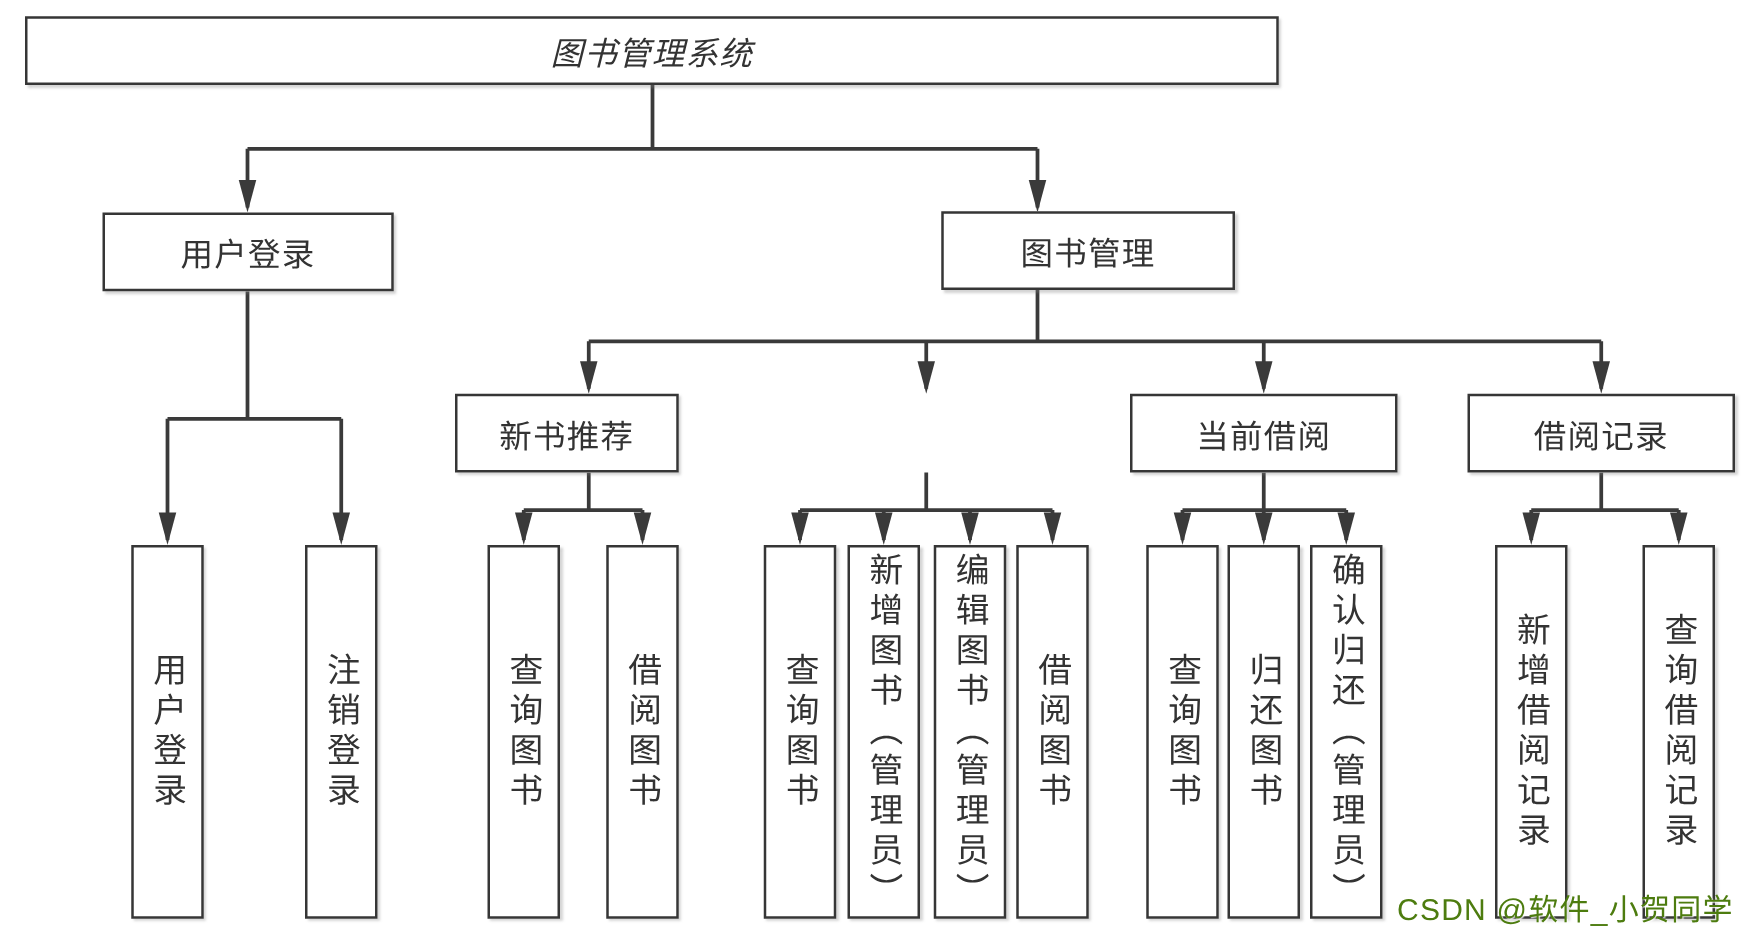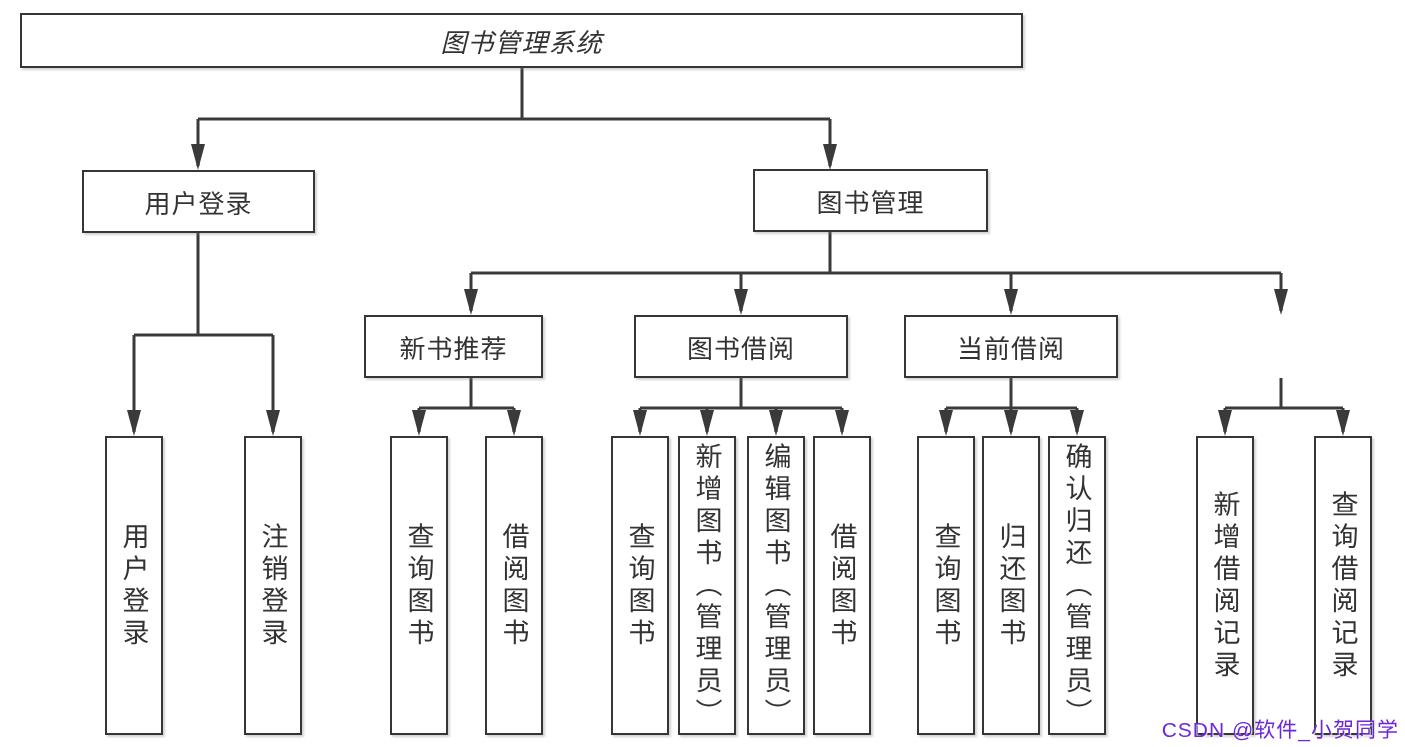--- a/index.html
+++ b/index.html
@@ -133,9 +133,6 @@
   <div class="node node-l3" style="left:364px; width:179px;">
     <span>新书推荐</span>
   </div>
-  <div class="node node-l3" style="left:634px; width:214px;">
-    <span>图书借阅</span>
-  </div>
   <div class="node node-l3" style="left:904px; width:214px;text-align:right;">
     <span>当前借阅</span>
   </div>

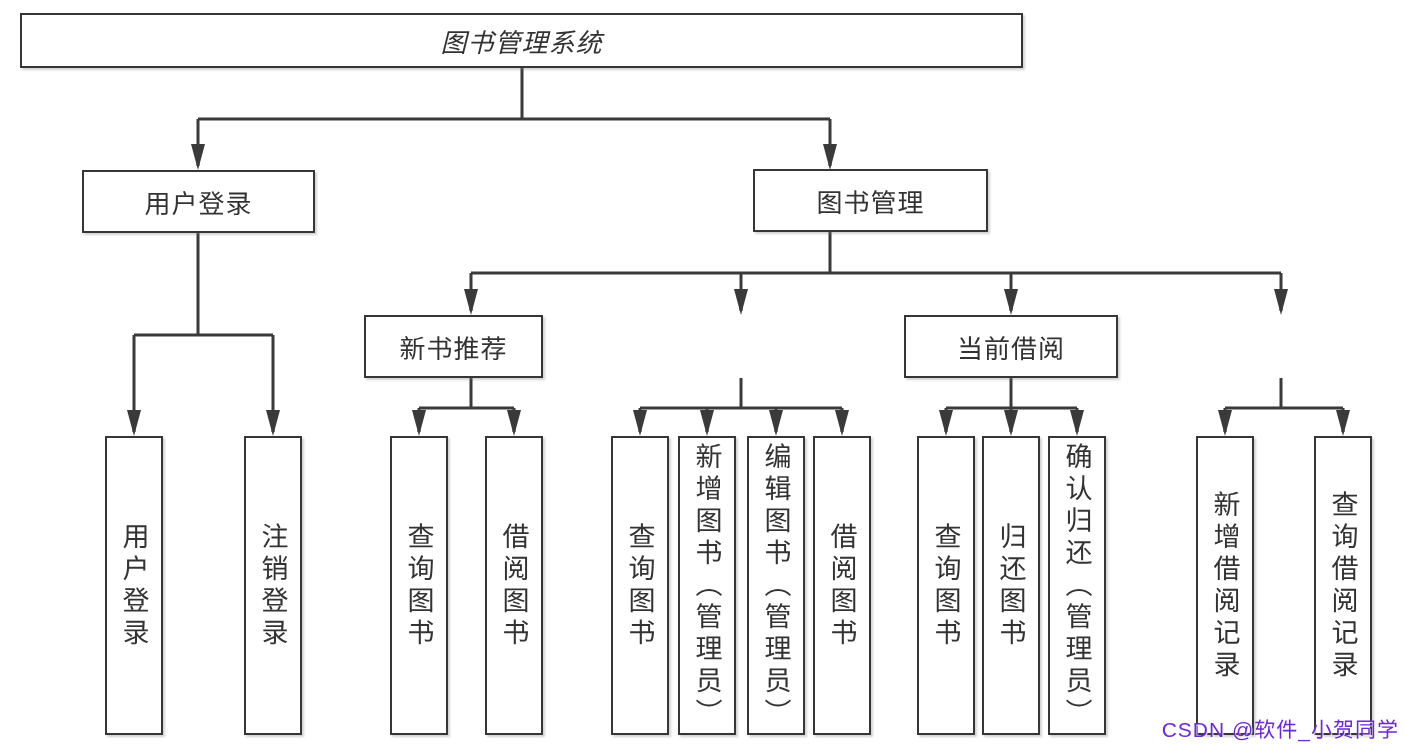--- a/index.html
+++ b/index.html
@@ -136,6 +136,9 @@
   <div class="node node-l3" style="left:904px; width:214px;text-align:right;">
     <span>当前借阅</span>
   </div>
+  <div class="node node-l3" style="left:1174px; width:214px;">
+    <span>借阅记录</span>
+  </div>
 
   <div class="leaf" style="left:105px;">
     <span class="vtext">用户登录</span>

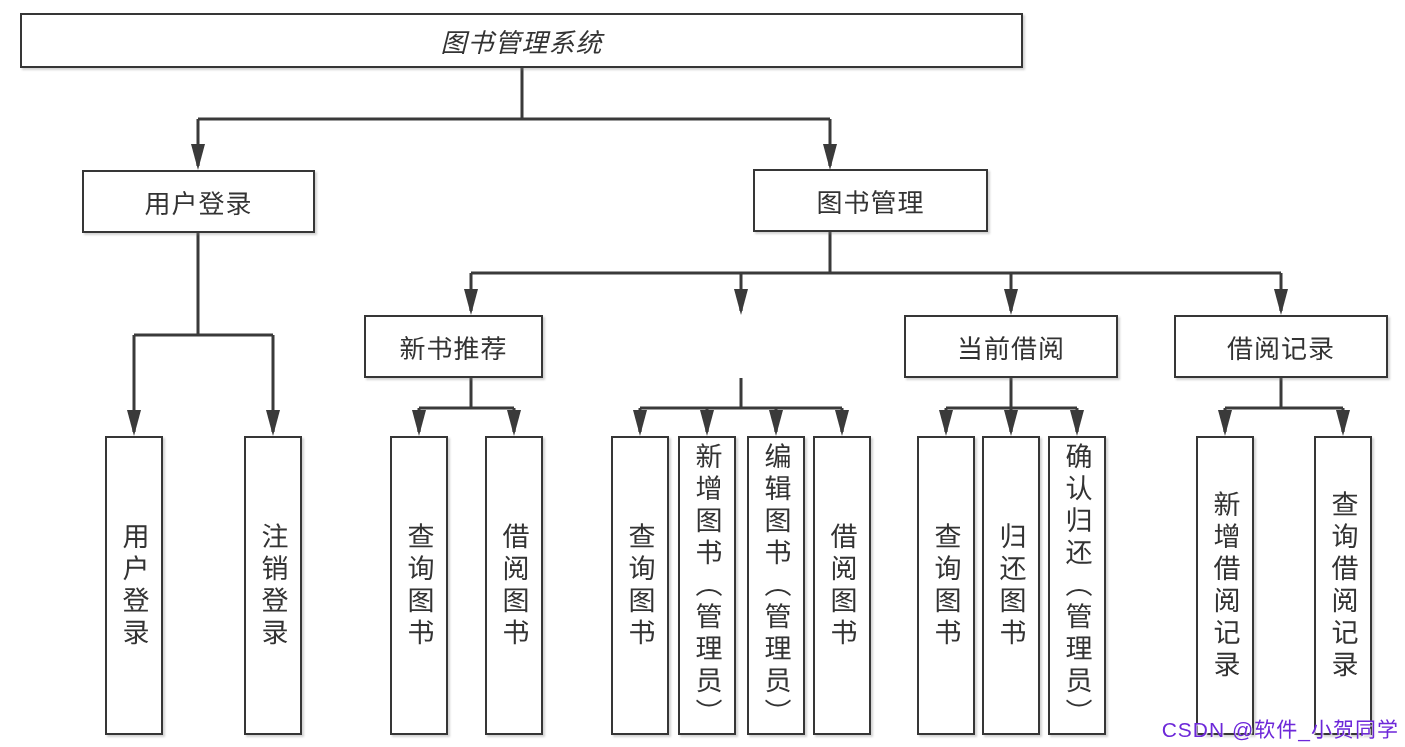--- a/index.html
+++ b/index.html
@@ -72,10 +72,10 @@
   }
   .watermark {
     position: absolute;
-    right: 6px;
+    right: 18px;
     bottom: 4px;
-    font-size: 21px;
-    color: #6d28d9;
+    font-size: 24px;
+    color: #4d7c0f;
     letter-spacing: 1px;
     text-shadow: 1px 1px 1px rgba(255,255,255,0.9);
     z-index: 3;

